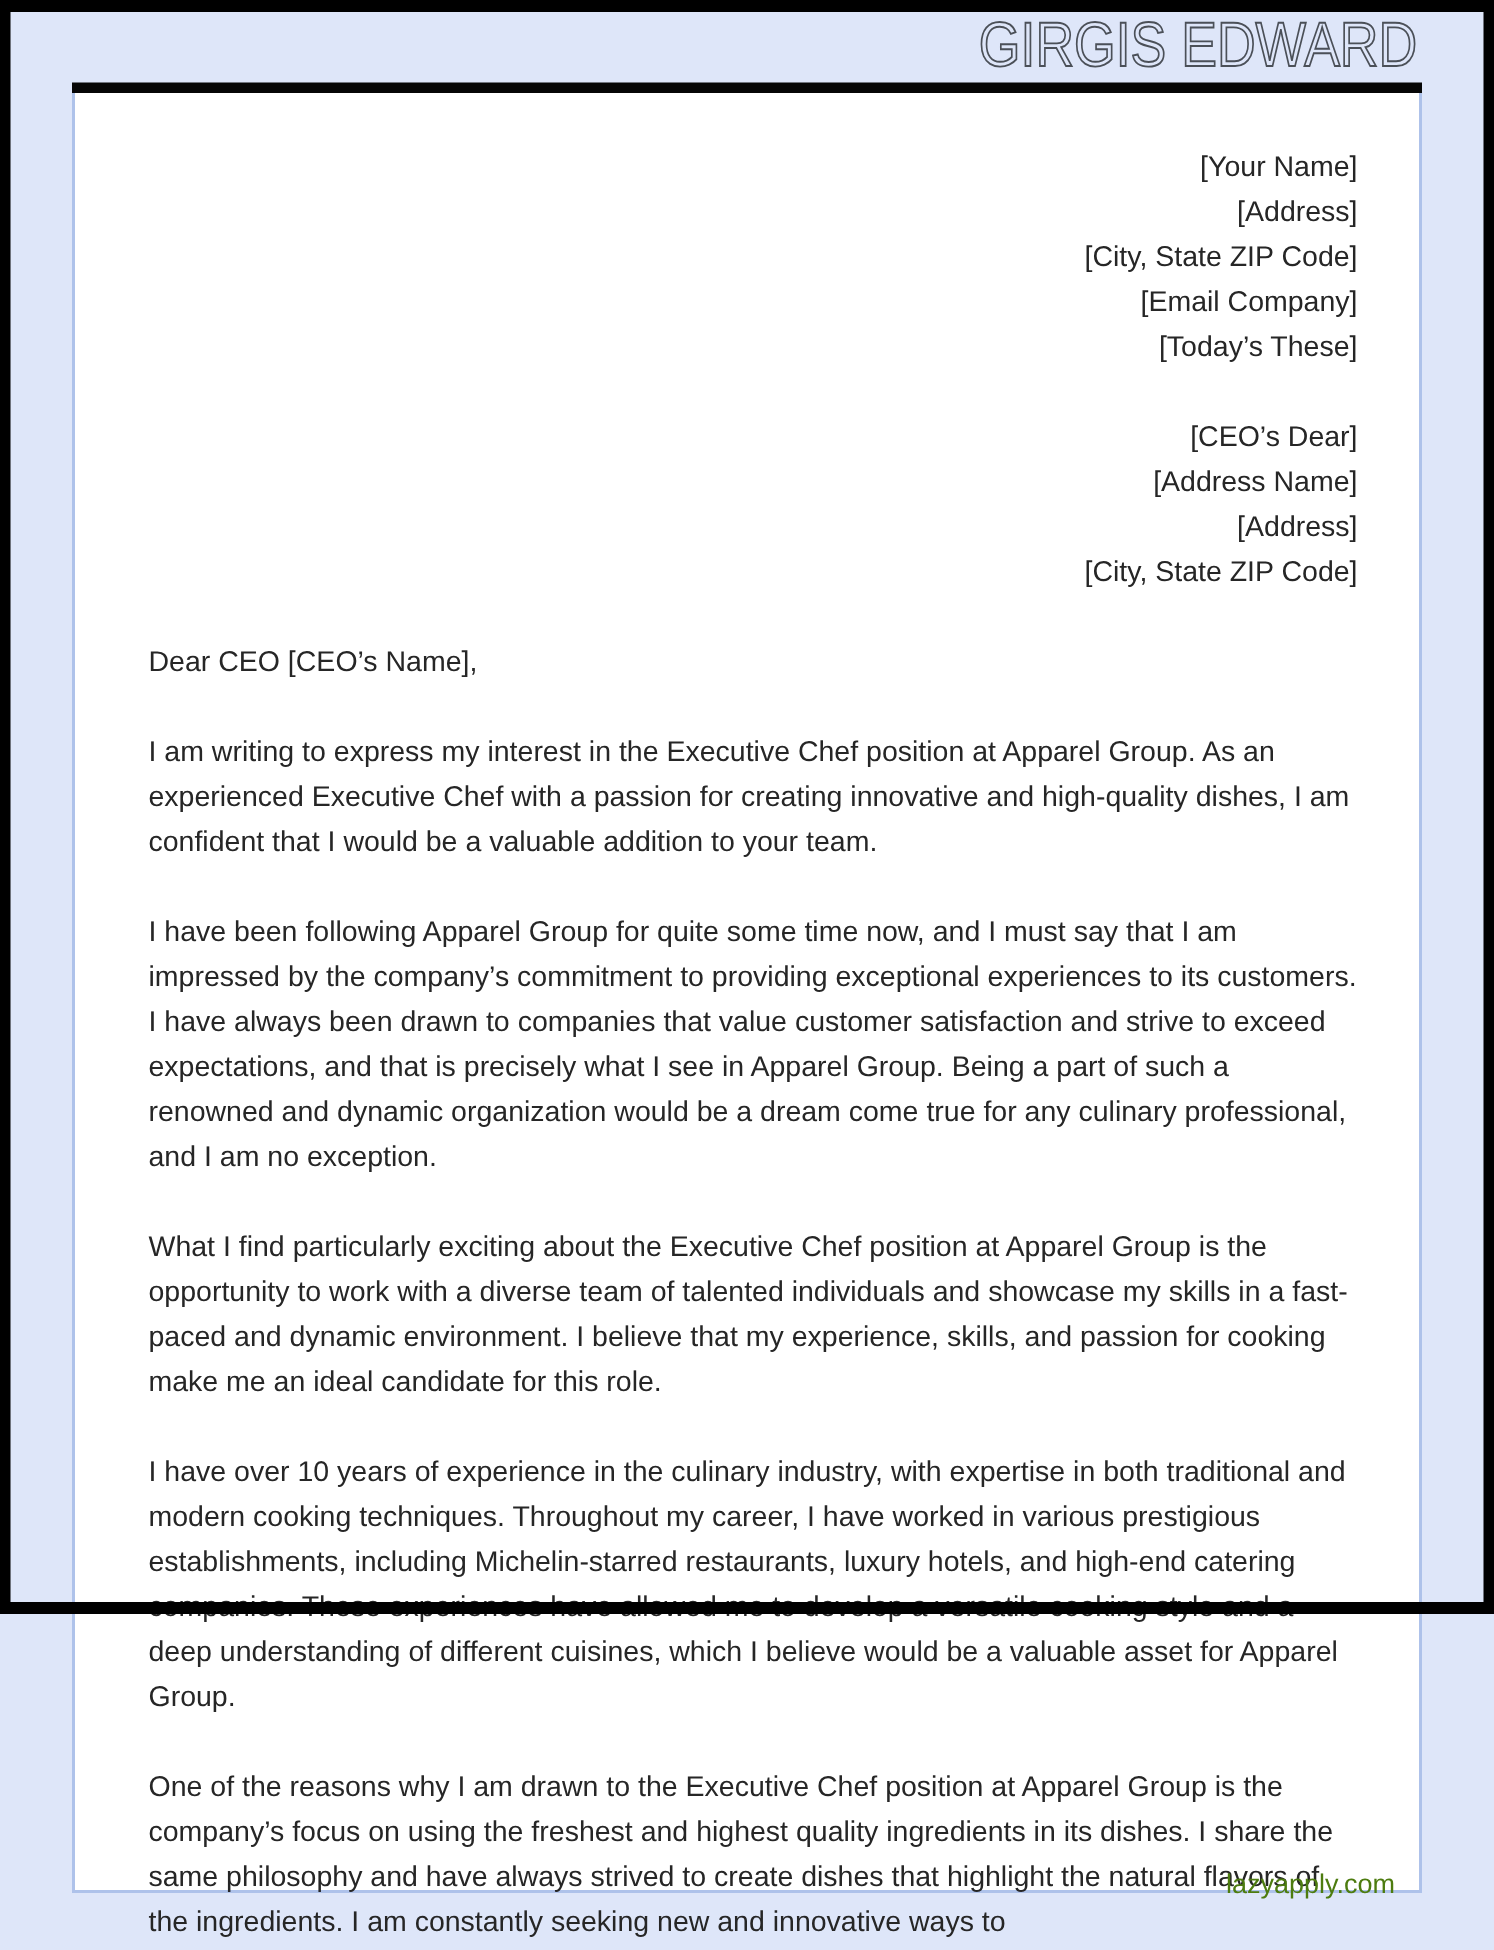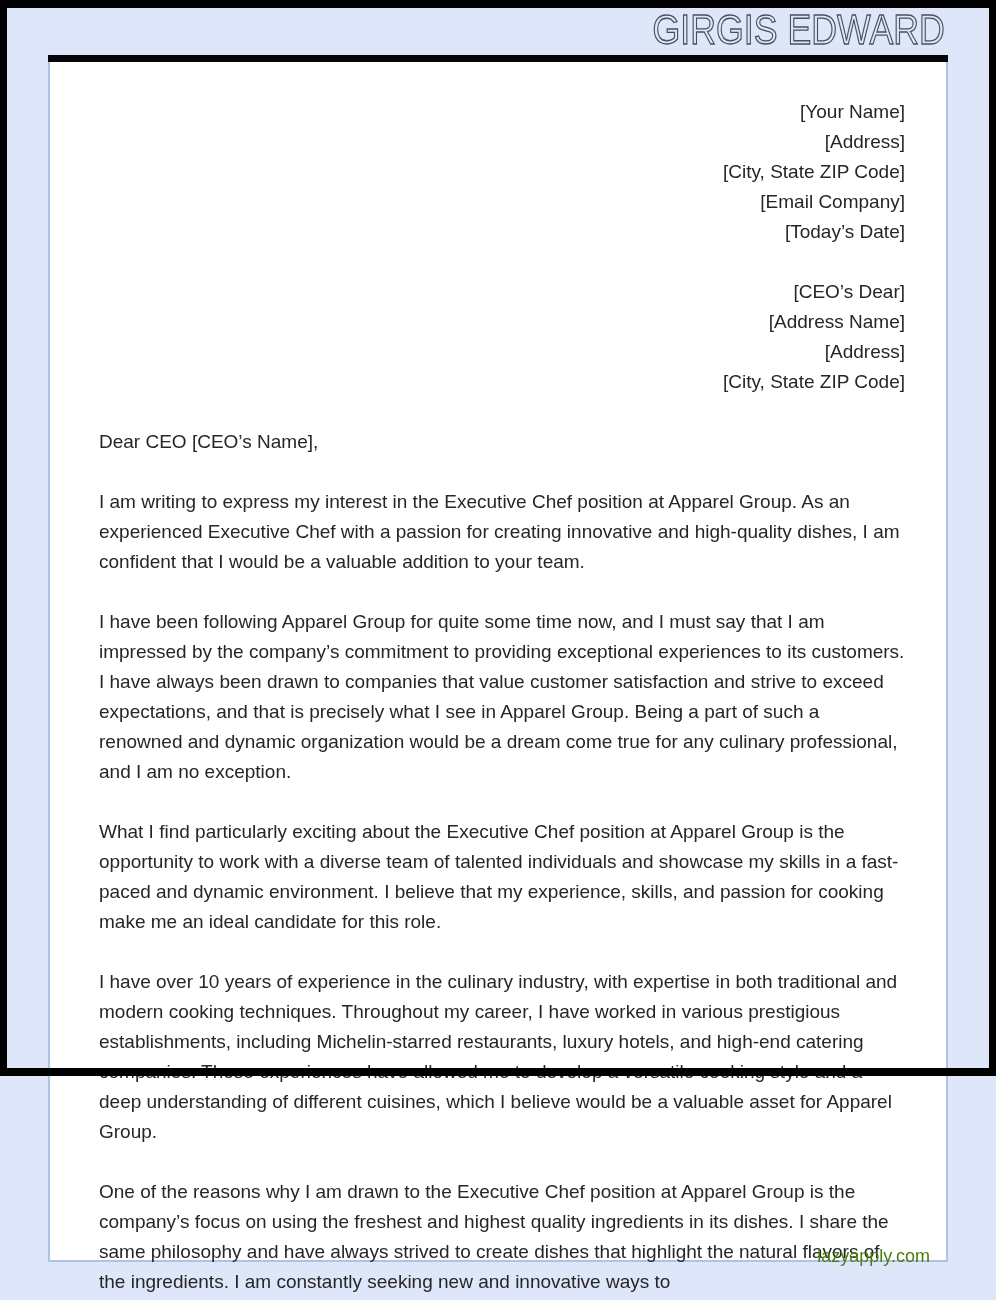--- a/index.html
+++ b/index.html
@@ -110,7 +110,7 @@
       <div class="line">[Address]</div>
       <div class="line">[City, State ZIP Code]</div>
       <div class="line">[Email Company]</div>
-      <div class="line">[Today’s Date]</div>
+      <div class="line">[Today’s These]</div>
     </div>
 
     <div class="block">

